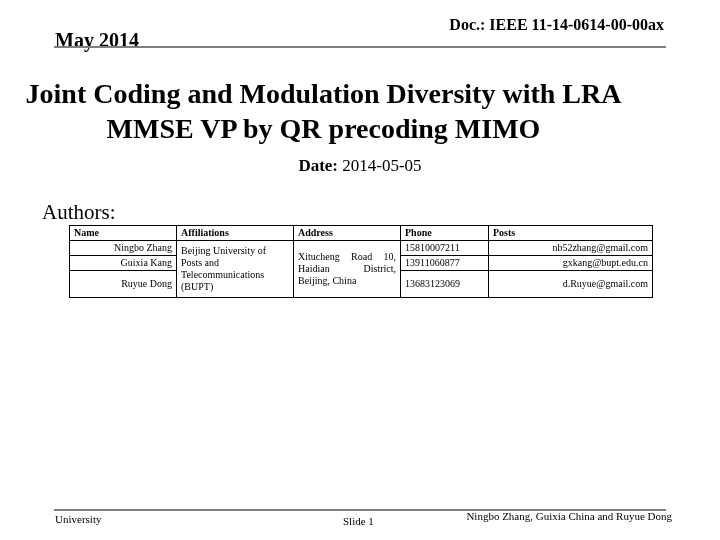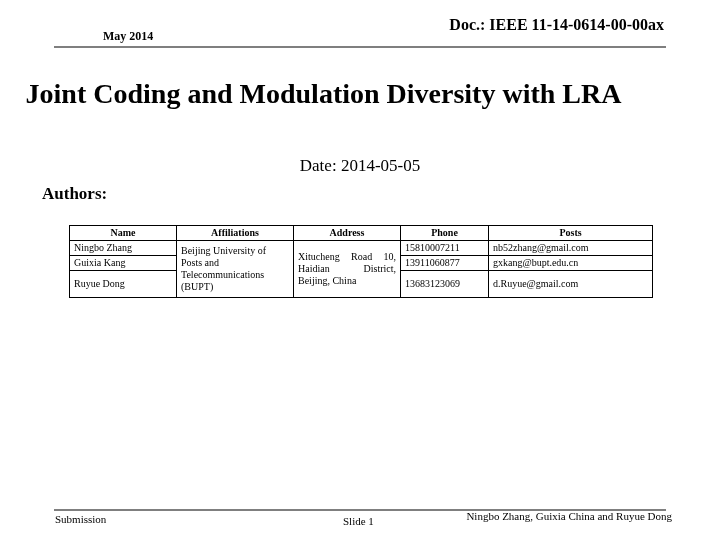--- a/index.html
+++ b/index.html
@@ -4,7 +4,7 @@
 <style>
   html, body { margin:0; padding:0; }
   body { width:720px; height:540px; background:#ffffff; position:relative; overflow:hidden; font-family:"Liberation Serif", serif; color:#000; }
-  .hdr-left { position:absolute; left:55px; top:29px; font-size:12px; font-weight:bold;margin-left:48px; }
+  .hdr-left { position:absolute; left:55px; top:29px; font-size:20px; font-weight:bold; }
   .hdr-right { position:absolute; right:56px; top:16px; font-size:16px; font-weight:bold; }
   .hdr-line { position:absolute; left:54px; top:46px; width:612px; height:2px; background:#7f7f7f; }
   .title { position:absolute; left:0; top:76px; width:647px; text-align:center; font-size:28px; font-weight:bold; line-height:35px; }

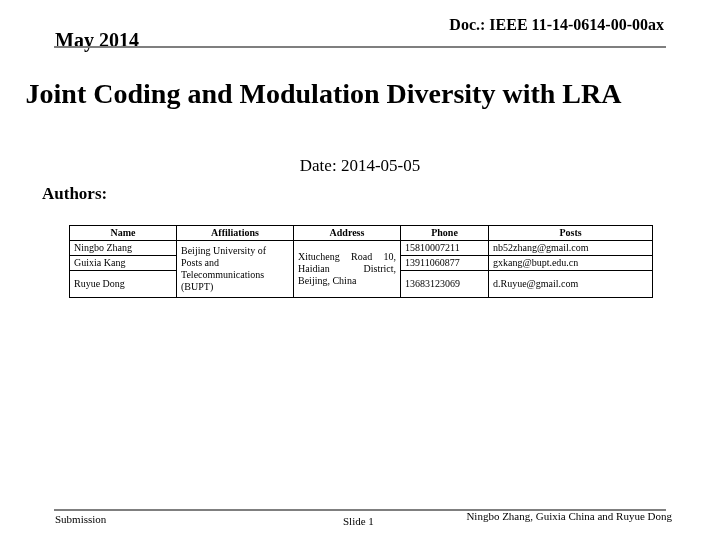--- a/index.html
+++ b/index.html
@@ -30,6 +30,7 @@
 
 <div class="title">
   <div>Joint Coding and Modulation Diversity with LRA</div>
+  <div>MMSE VP by QR precoding MIMO</div>
 </div>
 
 <div class="date">

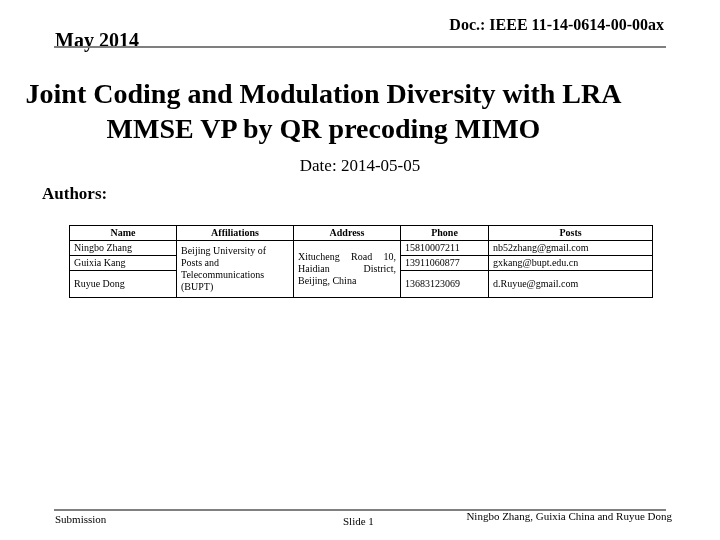--- a/index.html
+++ b/index.html
@@ -9,7 +9,7 @@
   .hdr-line { position:absolute; left:54px; top:46px; width:612px; height:2px; background:#7f7f7f; }
   .title { position:absolute; left:0; top:76px; width:647px; text-align:center; font-size:28px; font-weight:bold; line-height:35px; }
   .date { position:absolute; left:0; top:156px; width:720px; text-align:center; font-size:17px; }
-  .date b { font-weight:normal; }
+  .date b { font-weight:bold; }
   .authors { position:absolute; left:42px; top:184px; font-size:17px; font-weight:bold; }
   table { position:absolute; left:69px; top:225px; border-collapse:collapse; font-size:10px; line-height:12px; }
   th, td { border:1px solid #000; padding:1px 4px; }

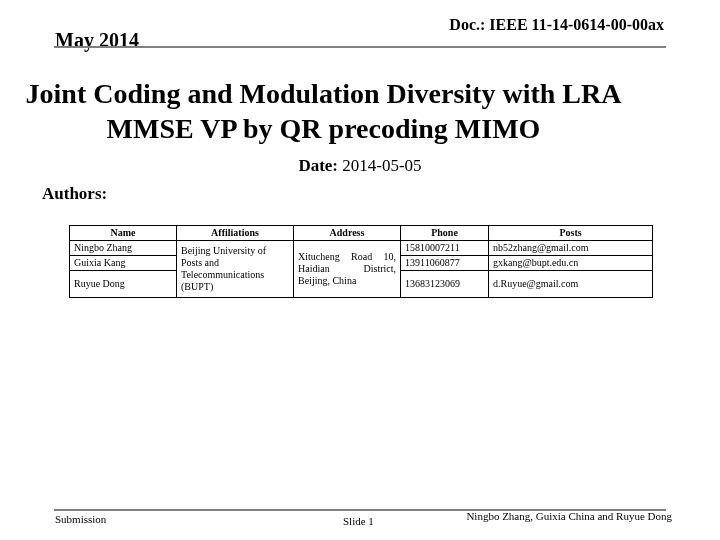--- a/index.html
+++ b/index.html
@@ -10,7 +10,7 @@
   .title { position:absolute; left:0; top:76px; width:647px; text-align:center; font-size:28px; font-weight:bold; line-height:35px; }
   .date { position:absolute; left:0; top:156px; width:720px; text-align:center; font-size:17px; }
   .date b { font-weight:bold; }
-  .authors { position:absolute; left:42px; top:184px; font-size:17px; font-weight:bold; }
+  .authors { position:absolute; left:42px; top:200px; font-size:21px; font-weight:normal; }
   table { position:absolute; left:69px; top:225px; border-collapse:collapse; font-size:10px; line-height:12px; }
   th, td { border:1px solid #000; padding:1px 4px; }
   th { font-weight:bold; text-align:center; height:11px; }

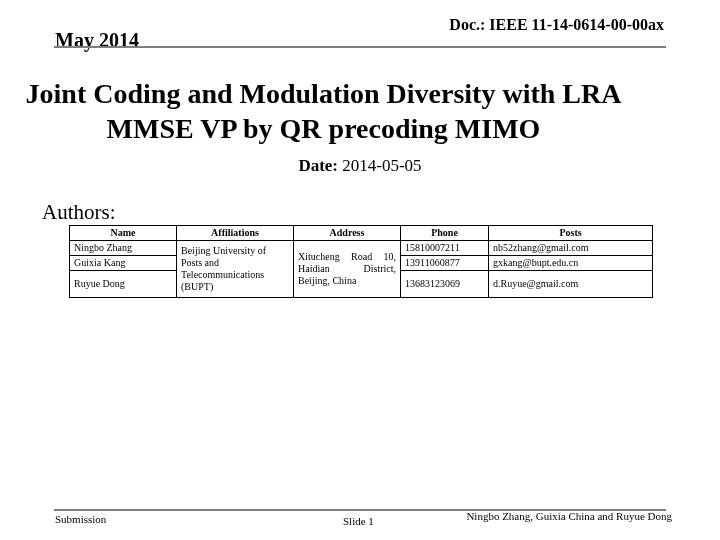--- a/index.html
+++ b/index.html
@@ -13,7 +13,7 @@
   .authors { position:absolute; left:42px; top:200px; font-size:21px; font-weight:normal; }
   table { position:absolute; left:69px; top:225px; border-collapse:collapse; font-size:10px; line-height:12px; }
   th, td { border:1px solid #000; padding:1px 4px; }
-  th { font-weight:bold; text-align:center; height:11px; }
+  th { font-weight:bold; text-align:left; height:11px; }
   td.c { text-align:left; }
   td.addr { text-align:justify; text-align-last:left; vertical-align:middle; }
   .ftr-line { position:absolute; left:54px; top:509px; width:612px; height:2px; background:#7f7f7f; }

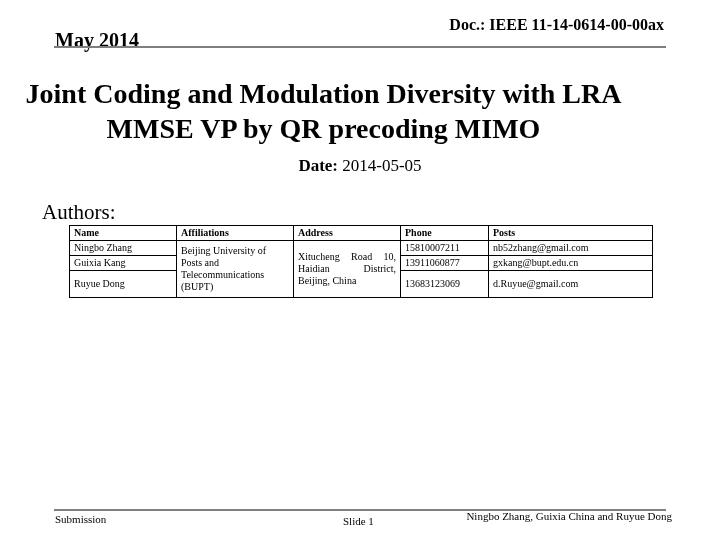--- a/index.html
+++ b/index.html
@@ -12,7 +12,7 @@
   .date b { font-weight:bold; }
   .authors { position:absolute; left:42px; top:200px; font-size:21px; font-weight:normal; }
   table { position:absolute; left:69px; top:225px; border-collapse:collapse; font-size:10px; line-height:12px; }
-  th, td { border:1px solid #000; padding:1px 4px; }
+  th, td { border:1px solid #000; padding:1px 4px;text-align:right; }
   th { font-weight:bold; text-align:left; height:11px; }
   td.c { text-align:left; }
   td.addr { text-align:justify; text-align-last:left; vertical-align:middle; }

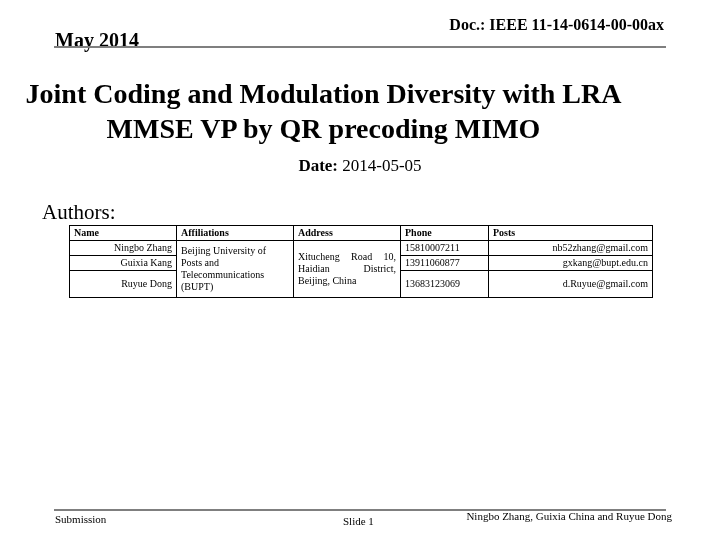--- a/index.html
+++ b/index.html
@@ -70,7 +70,7 @@
   </table>
 
 <div class="ftr-line"></div>
-<div class="ftr-left">Submission</div>
+<div class="ftr-left">University</div>
 <div class="ftr-mid">Slide 1</div>
 <div class="ftr-right">Ningbo Zhang, Guixia China and Ruyue Dong</div>
 

